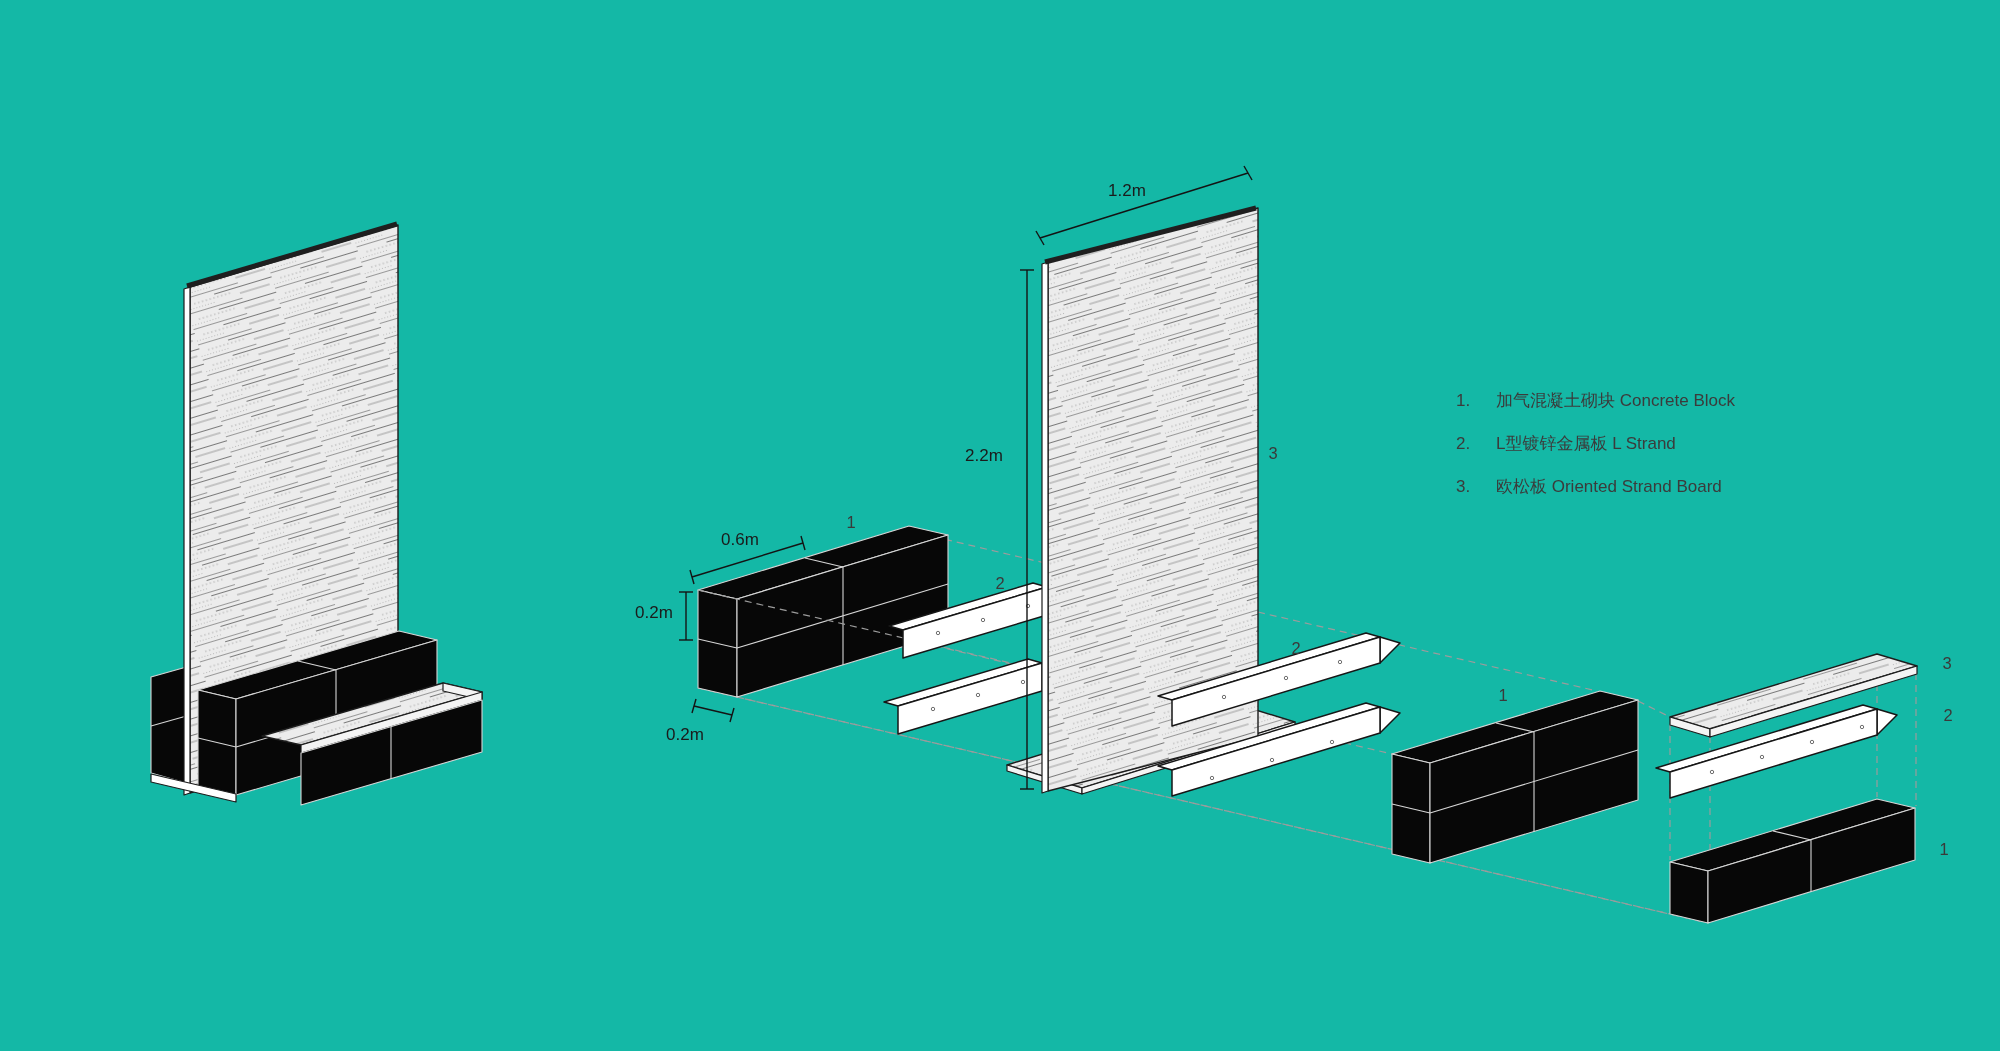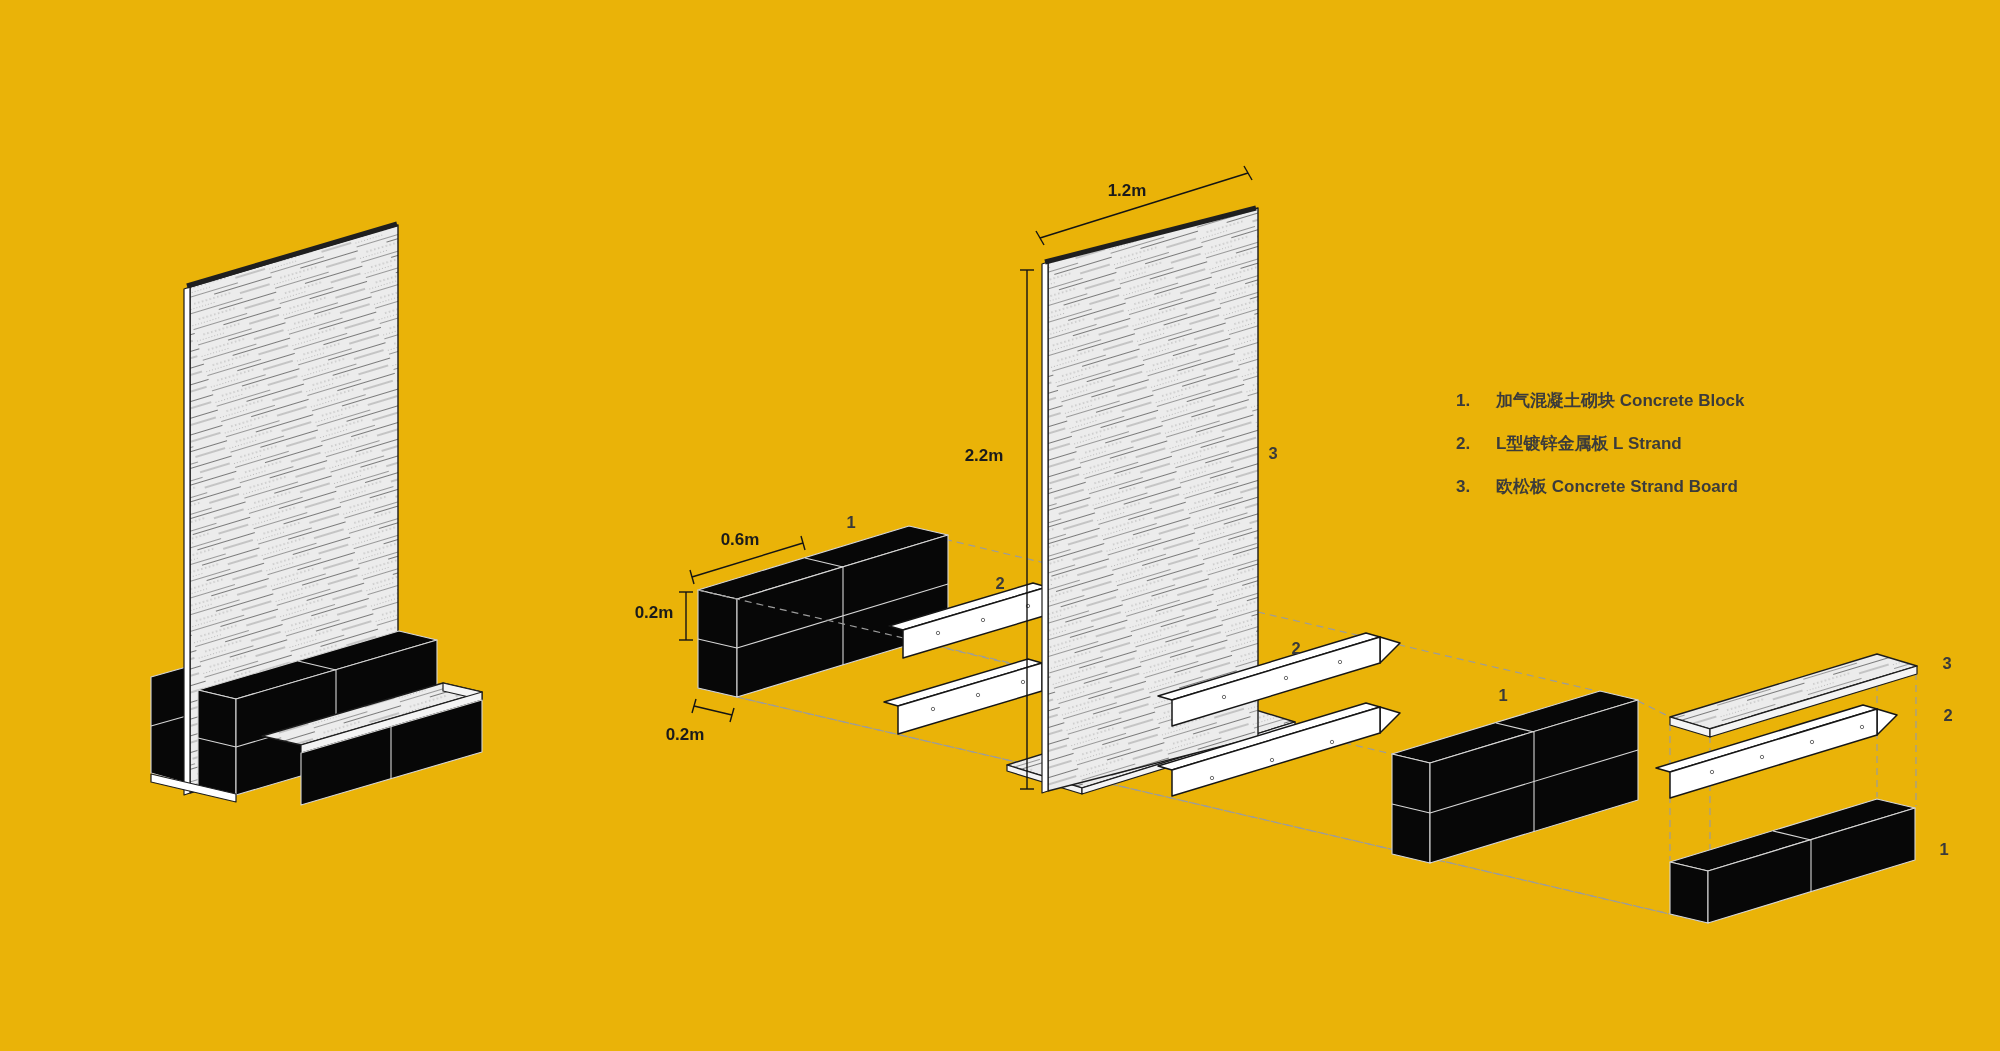--- a/index.html
+++ b/index.html
@@ -3,8 +3,8 @@
 <meta charset="utf-8">
 <style>
   html,body{margin:0;padding:0;background:#fff;}
-  #stage{position:relative;width:2000px;height:1051px;background:#eab308;overflow:hidden;
-         font-family:"Liberation Sans",sans-serif;font-weight:bold;}
+  #stage{position:relative;width:2000px;height:1051px;background:#14b8a6;overflow:hidden;
+         font-family:"Liberation Sans",sans-serif;}
   svg{position:absolute;left:0;top:0;}
   .blk{fill:#070707;stroke:#d6d6d6;stroke-width:1.1;stroke-linejoin:round;}
   .seam{stroke:#d6d6d6;stroke-width:1.1;fill:none;}

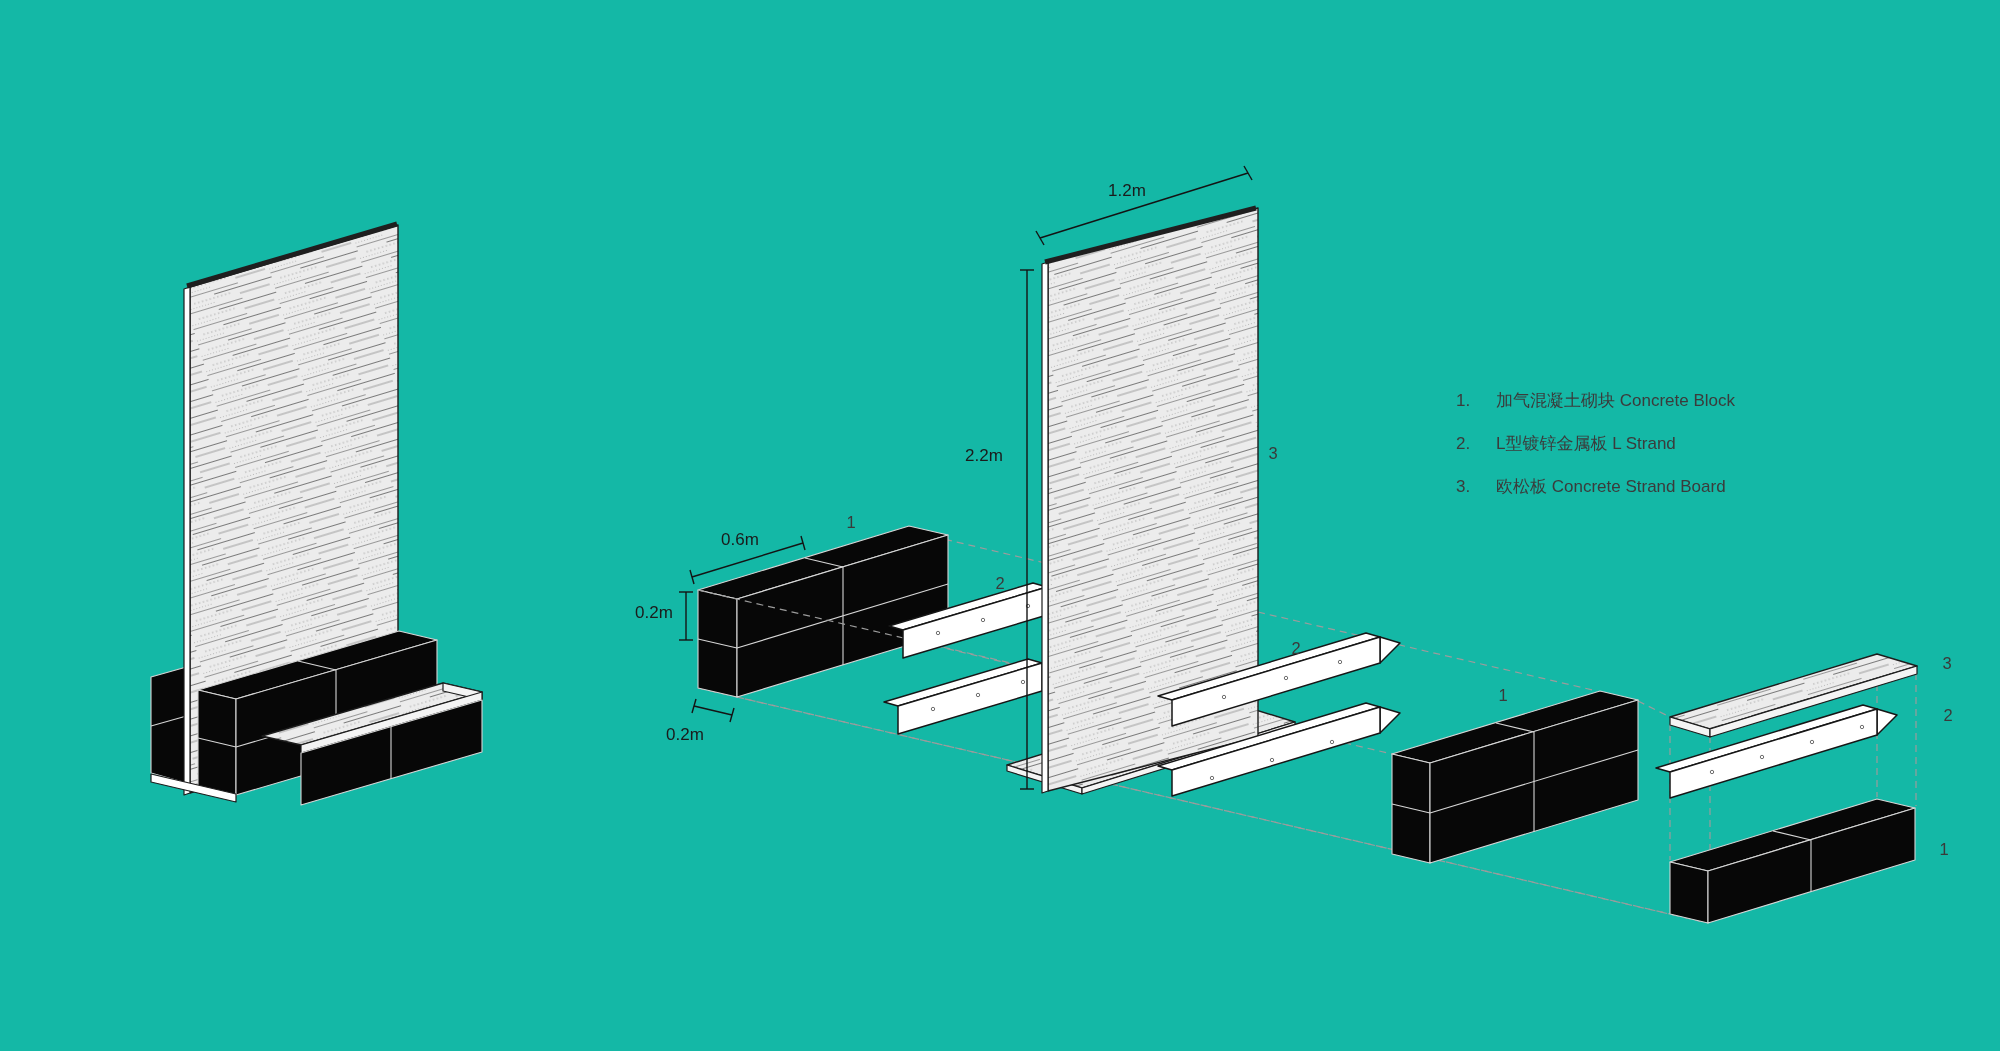--- a/index.html
+++ b/index.html
@@ -231,7 +231,7 @@
   </div>
   <div class="row">
     <span class="num">3.</span>
-    <span class="txt">欧松板 Concrete Strand Board</span>
+    <span class="txt">欧松板 Oriented Strand Board</span>
   </div>
 </div>
 </div>

